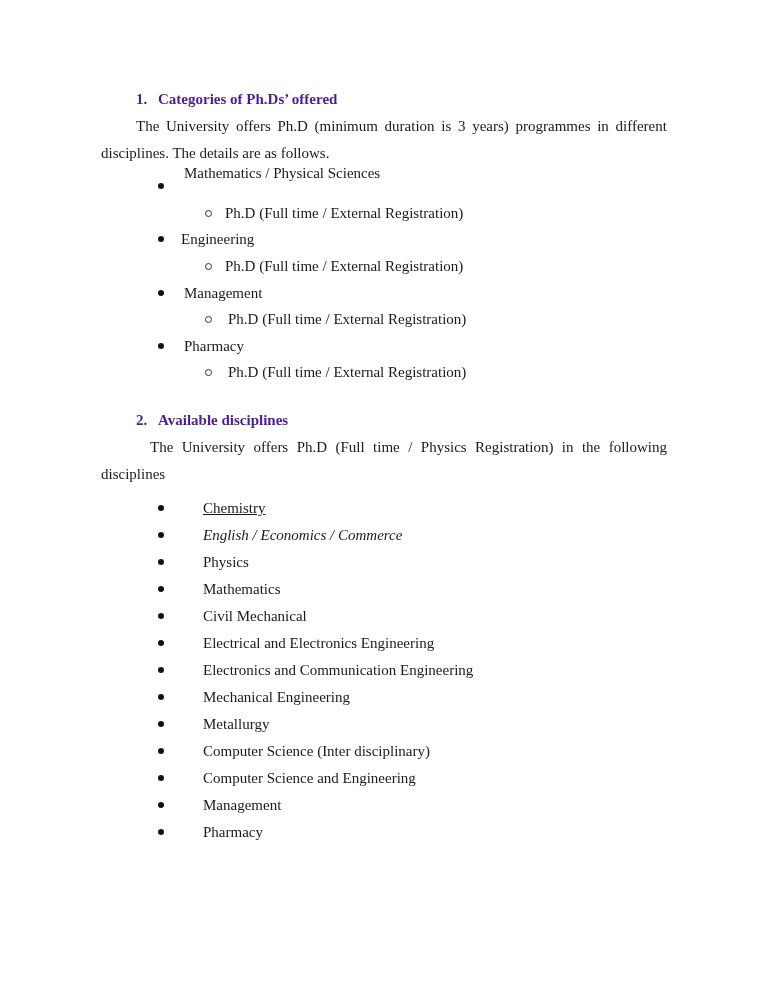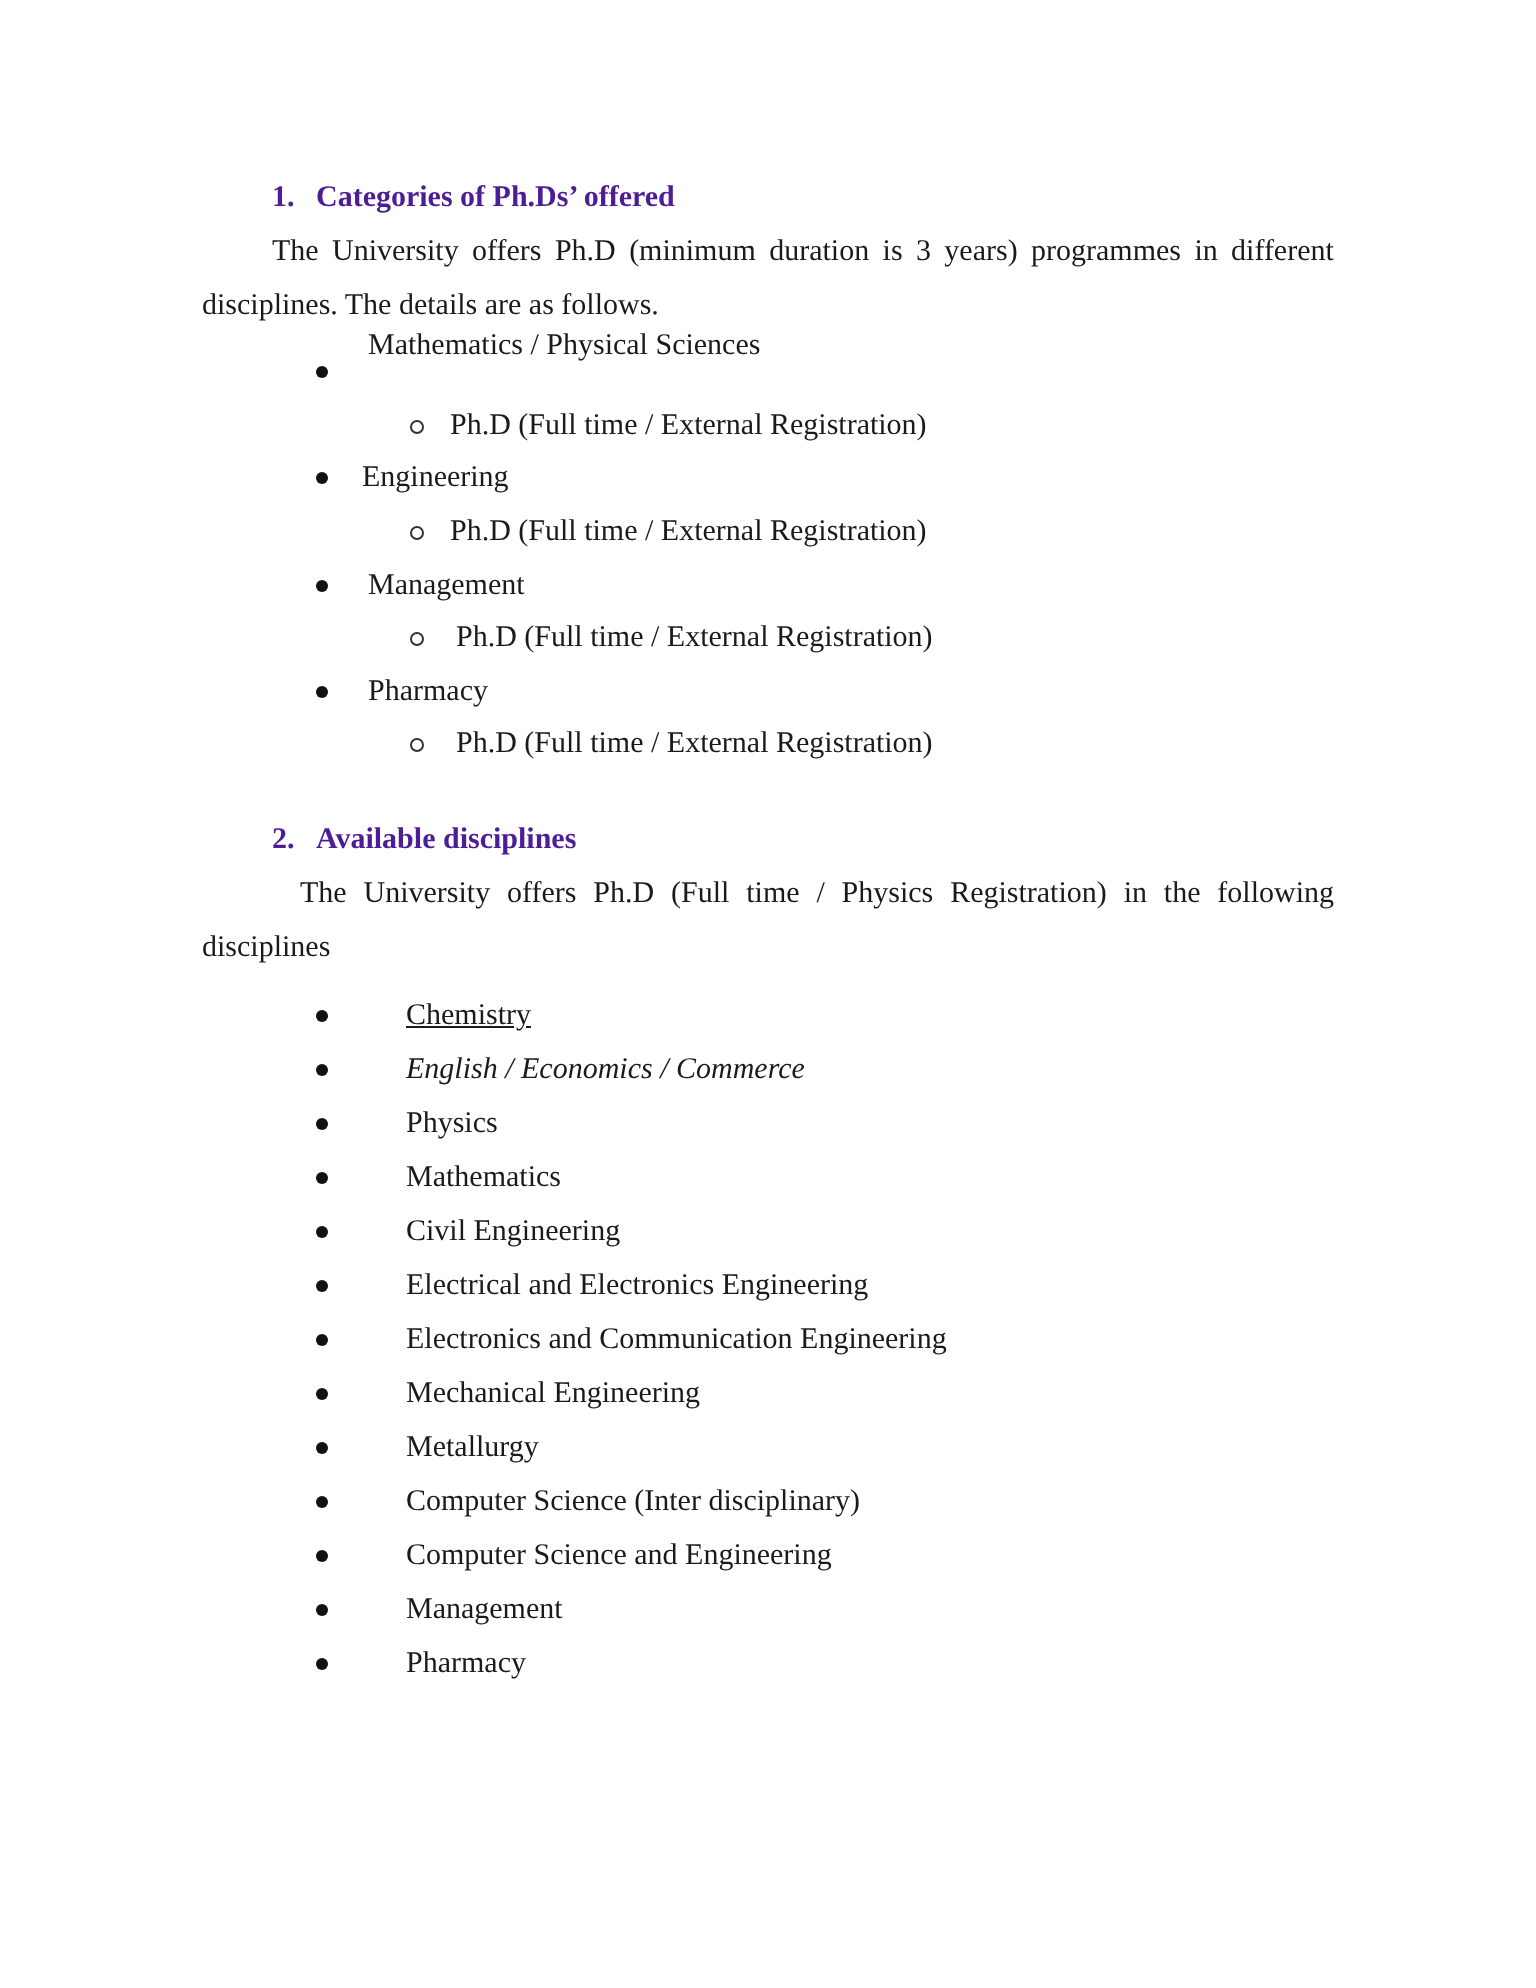--- a/index.html
+++ b/index.html
@@ -130,7 +130,7 @@
   </div>
   <div>
     <span class="bullet" style="left:158px; top:613px;"></span>
-    <span class="abs" style="left:203px; top:607px;">Civil Engineering</span>
+    <span class="abs" style="left:203px; top:607px;">Civil Mechanical</span>
   </div>
   <div>
     <span class="bullet" style="left:158px; top:640px;"></span>

